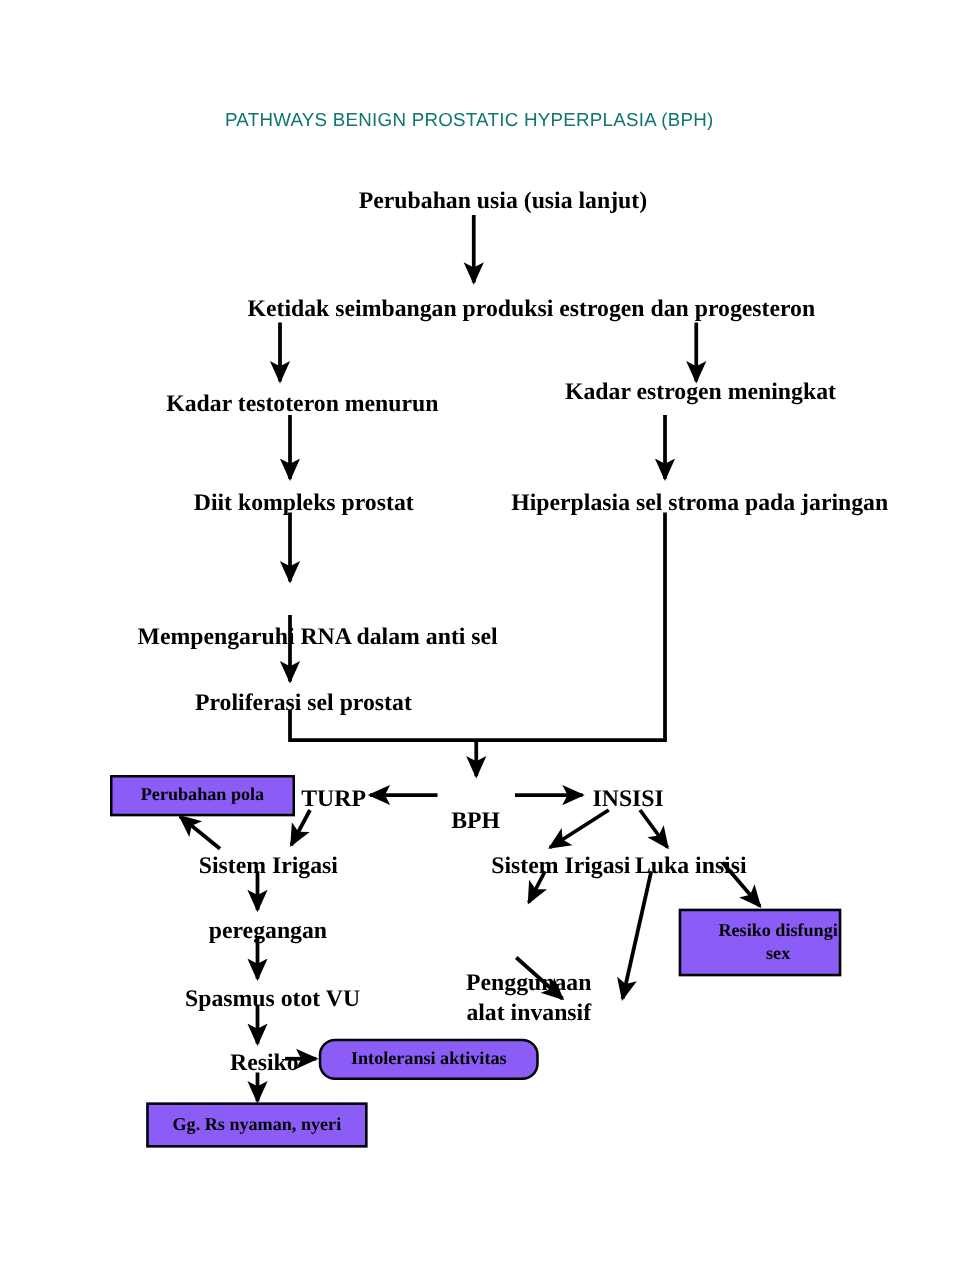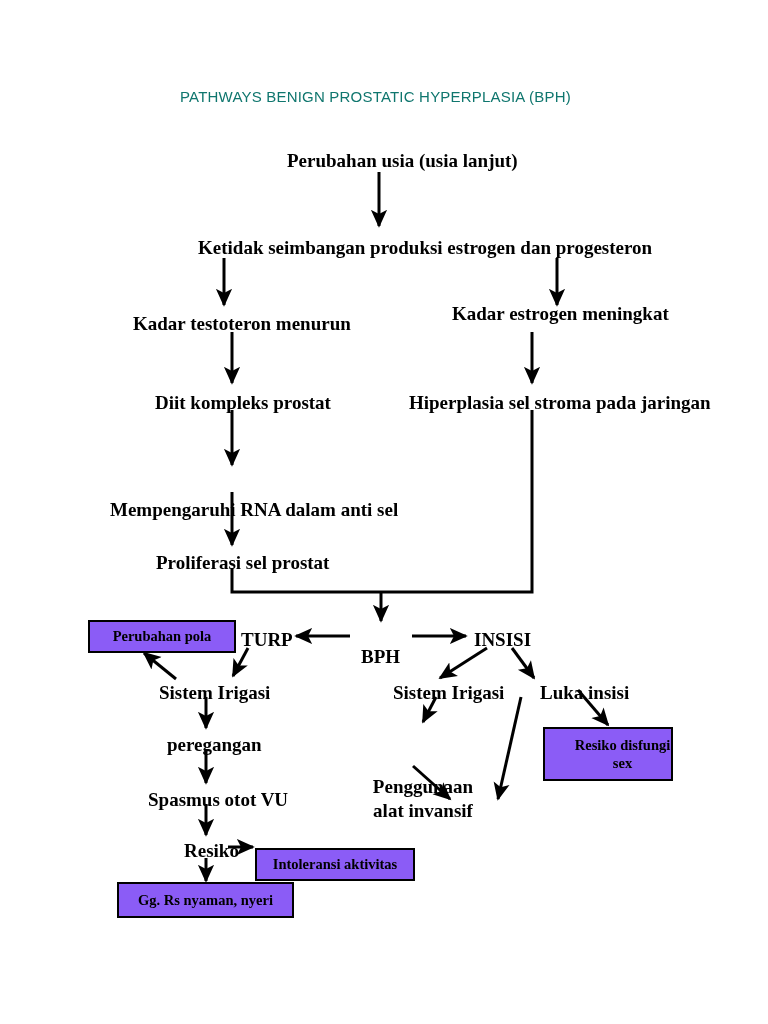--- a/index.html
+++ b/index.html
@@ -152,7 +152,7 @@
 
   <div class="node wrap" style="left:358px; top:728px; width:130px;">Penggunaan alat invansif</div>
 
-  <div class="node" style="left:508px; top:681px;margin-left:32px;">Luka insisi</div>
+  <div class="node" style="left:508px; top:681px;">Luka insisi</div>
 
 
   <div class="boxnode" style="left:543px; top:727px; width:130px; height:54px;padding-left:29px;">

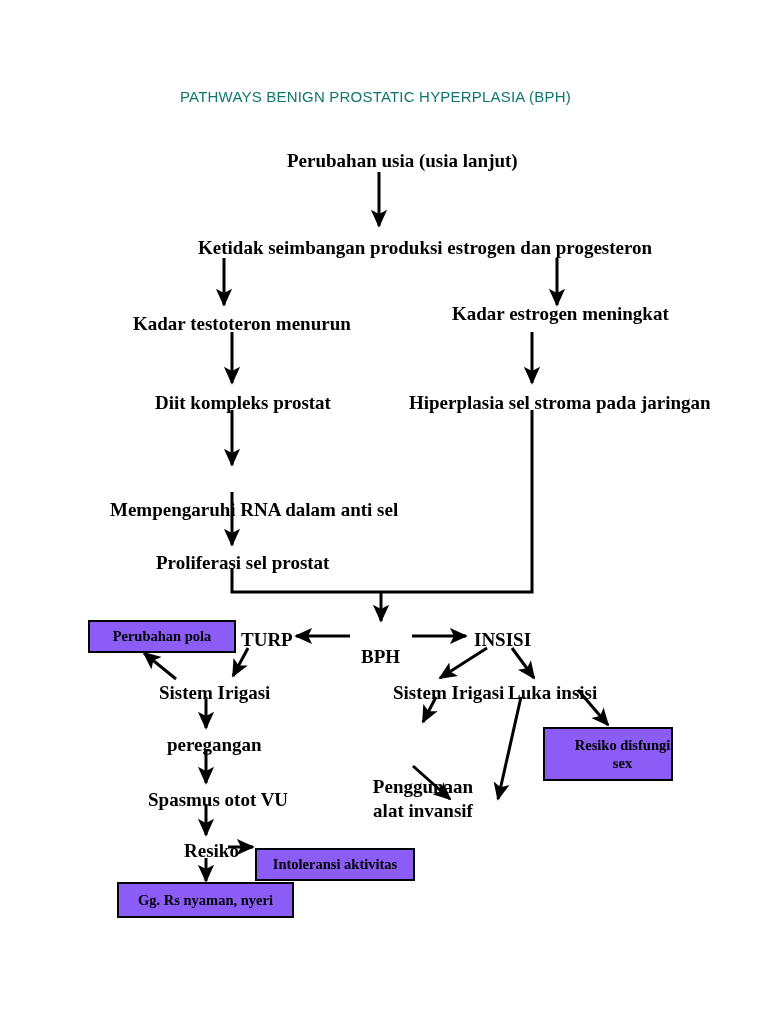--- a/index.html
+++ b/index.html
@@ -140,7 +140,7 @@
 
   <div class="node" style="left:184px; top:839px;">Resiko</div>
 
-  <div class="boxnode" style="left:255px; top:848px; width:160px; height:33px;">
+  <div class="boxnode" style="left:255px; top:831px; width:176px; height:33px;border-radius:13px;">
     <span>Intoleransi aktivitas</span>
   </div>
 

